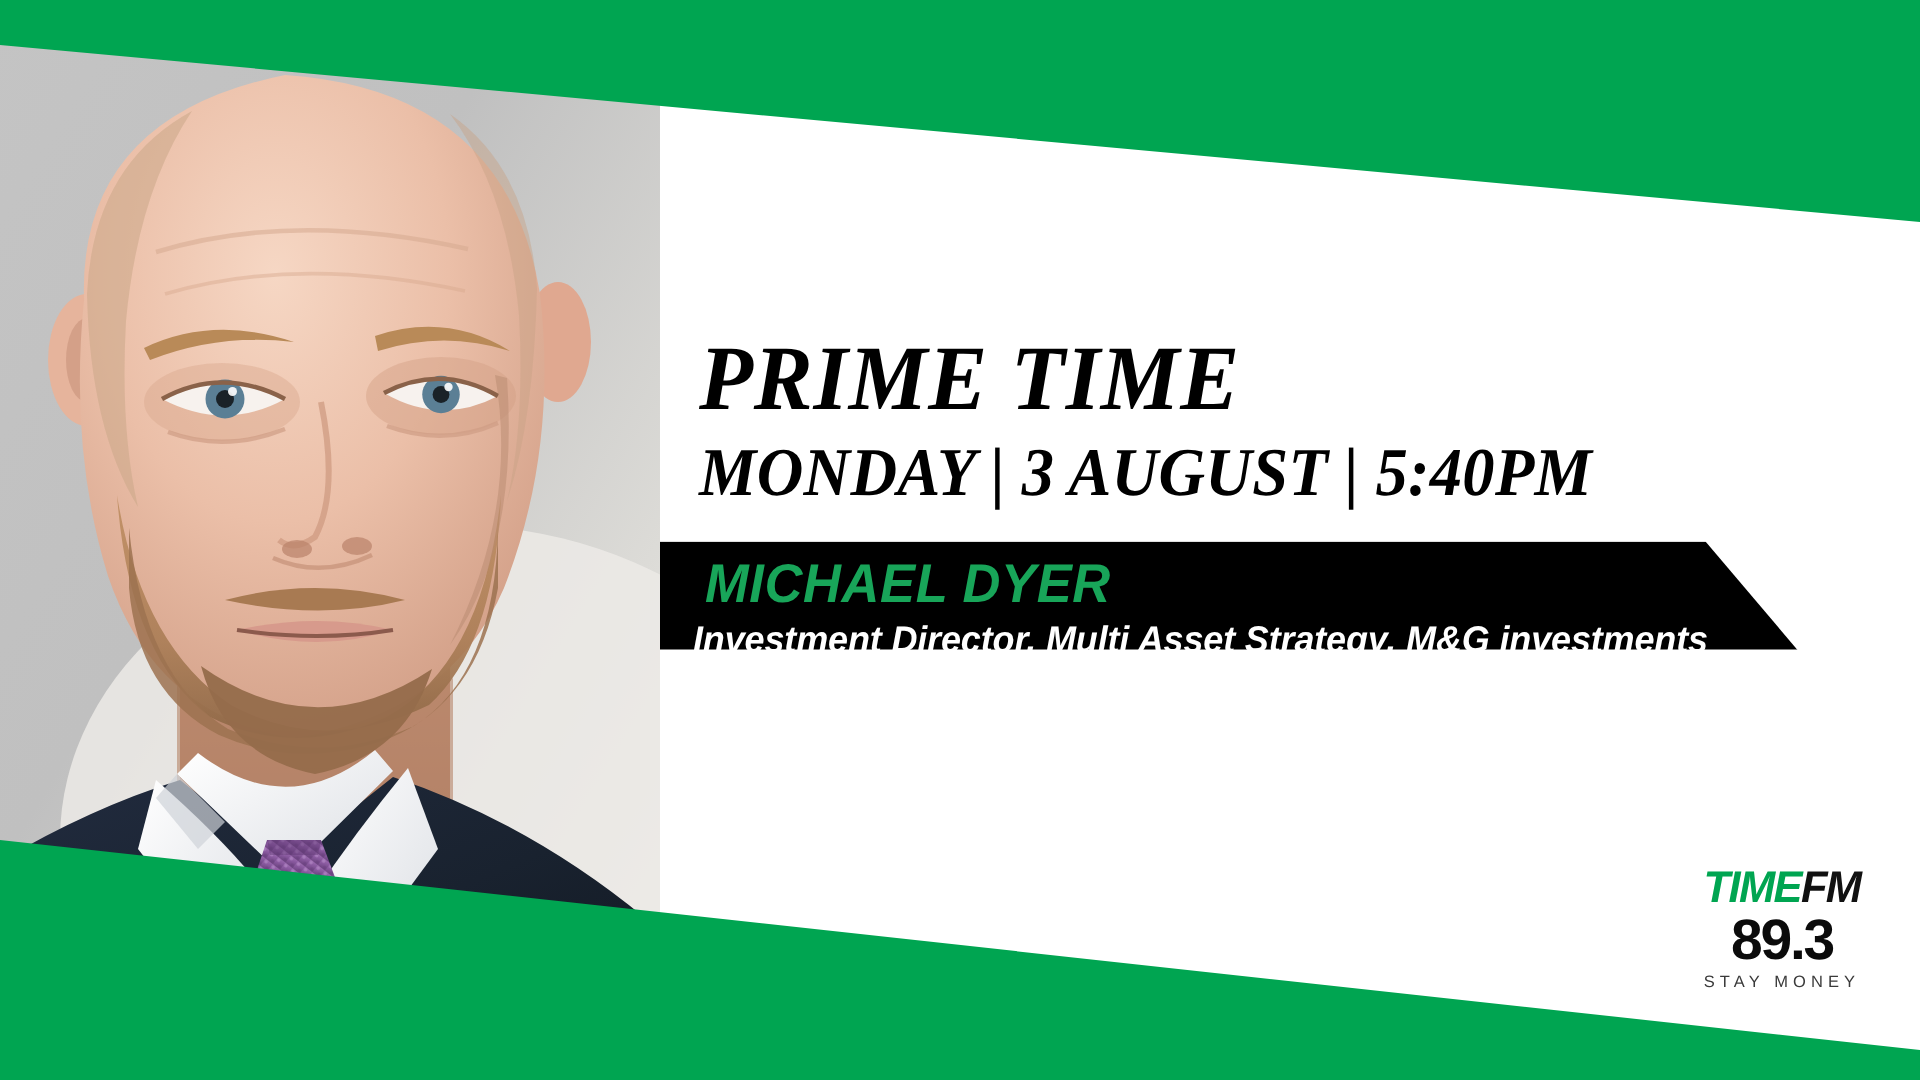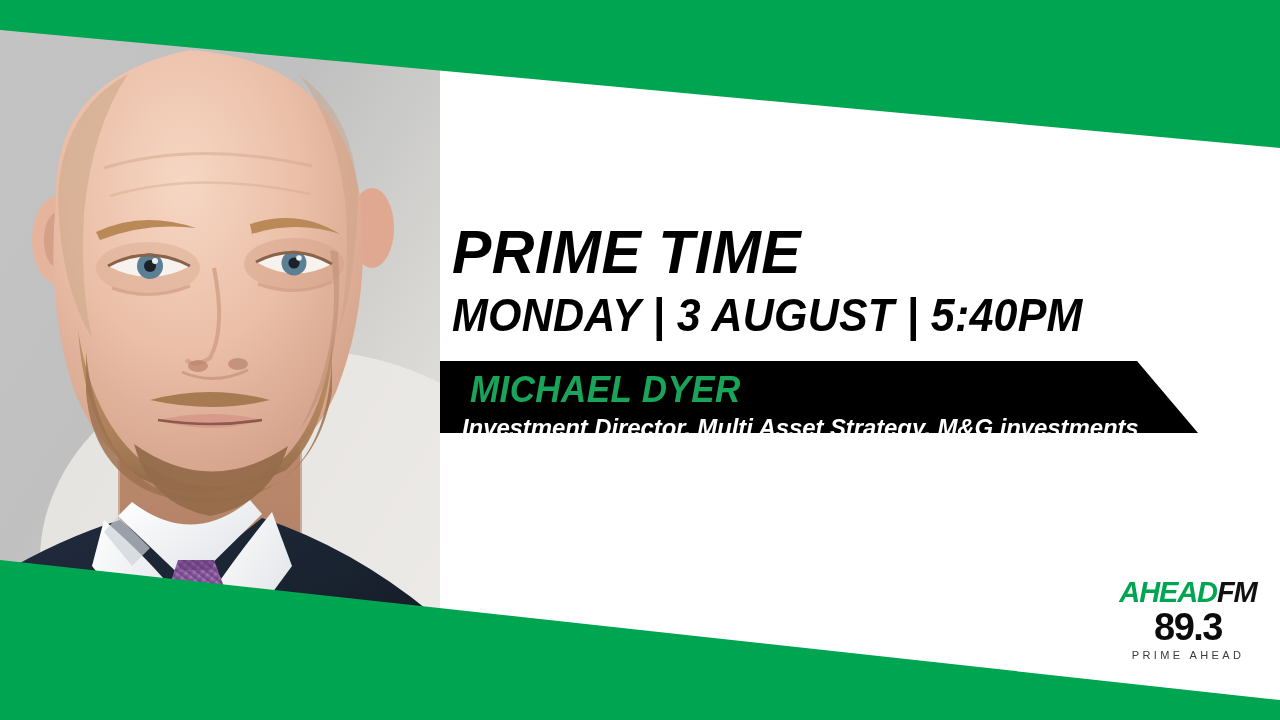--- a/index.html
+++ b/index.html
@@ -59,9 +59,10 @@
 
   .title-block {
     position:absolute;
-    left:12px;
+    left:26px;
     top:222px;
     width:800px;
+    font-family:Liberation Serif, serif;
   }
   .show-title {
     font-size:59px;

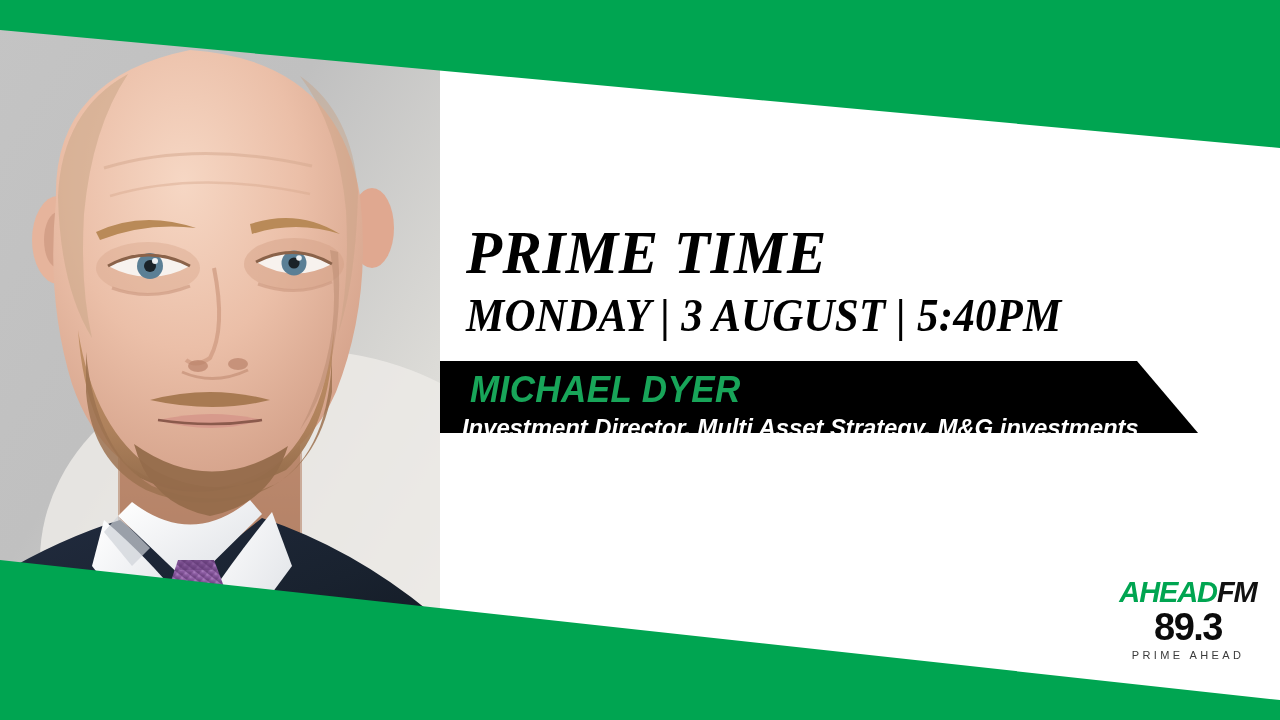--- a/index.html
+++ b/index.html
@@ -304,7 +304,7 @@
     </div>
 
     <div class="logo">
-      <div class="logo-word"><span class="logo-money">AHEAD</span><span class="logo-fm">FM</span></div>
+      <div class="logo-word"><span class="logo-money">TIME</span><span class="logo-fm">FM</span></div>
       <div class="logo-freq">89.3</div>
       <div class="logo-tag">PRIME AHEAD</div>
     </div>

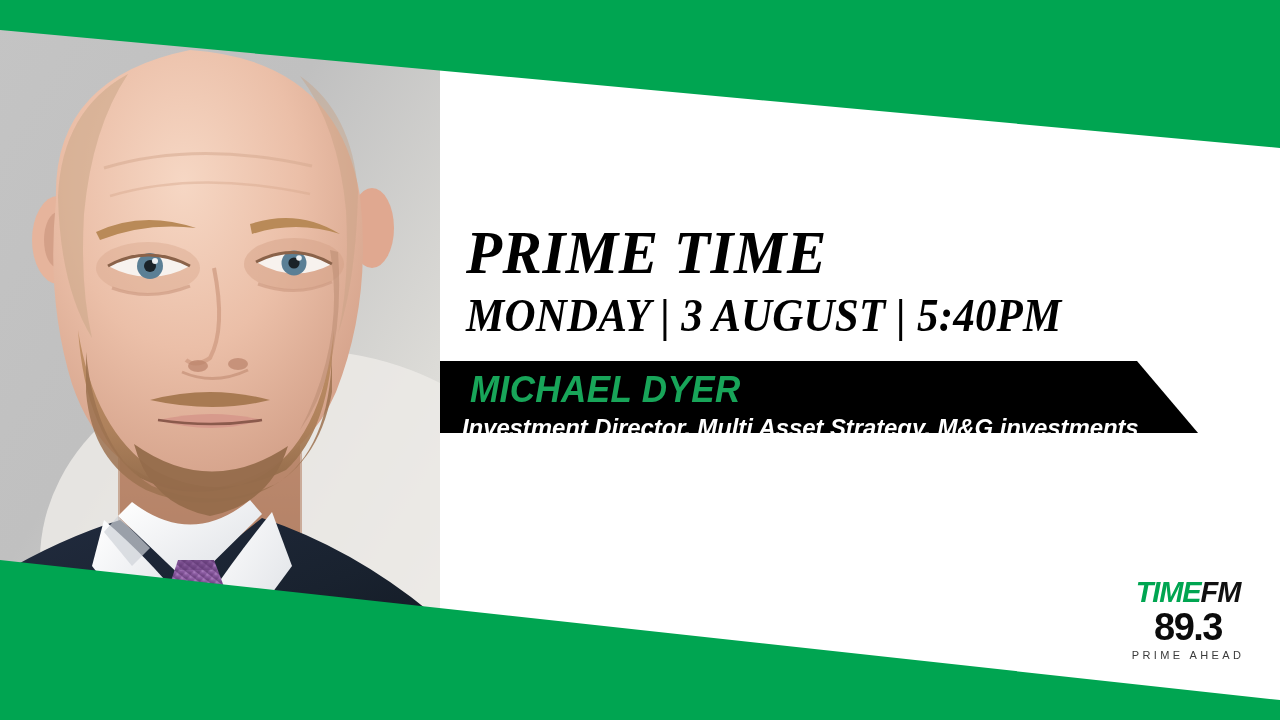--- a/index.html
+++ b/index.html
@@ -306,7 +306,7 @@
     <div class="logo">
       <div class="logo-word"><span class="logo-money">TIME</span><span class="logo-fm">FM</span></div>
       <div class="logo-freq">89.3</div>
-      <div class="logo-tag">PRIME AHEAD</div>
+      <div class="logo-tag">STAY MONEY</div>
     </div>
 
   </div>

